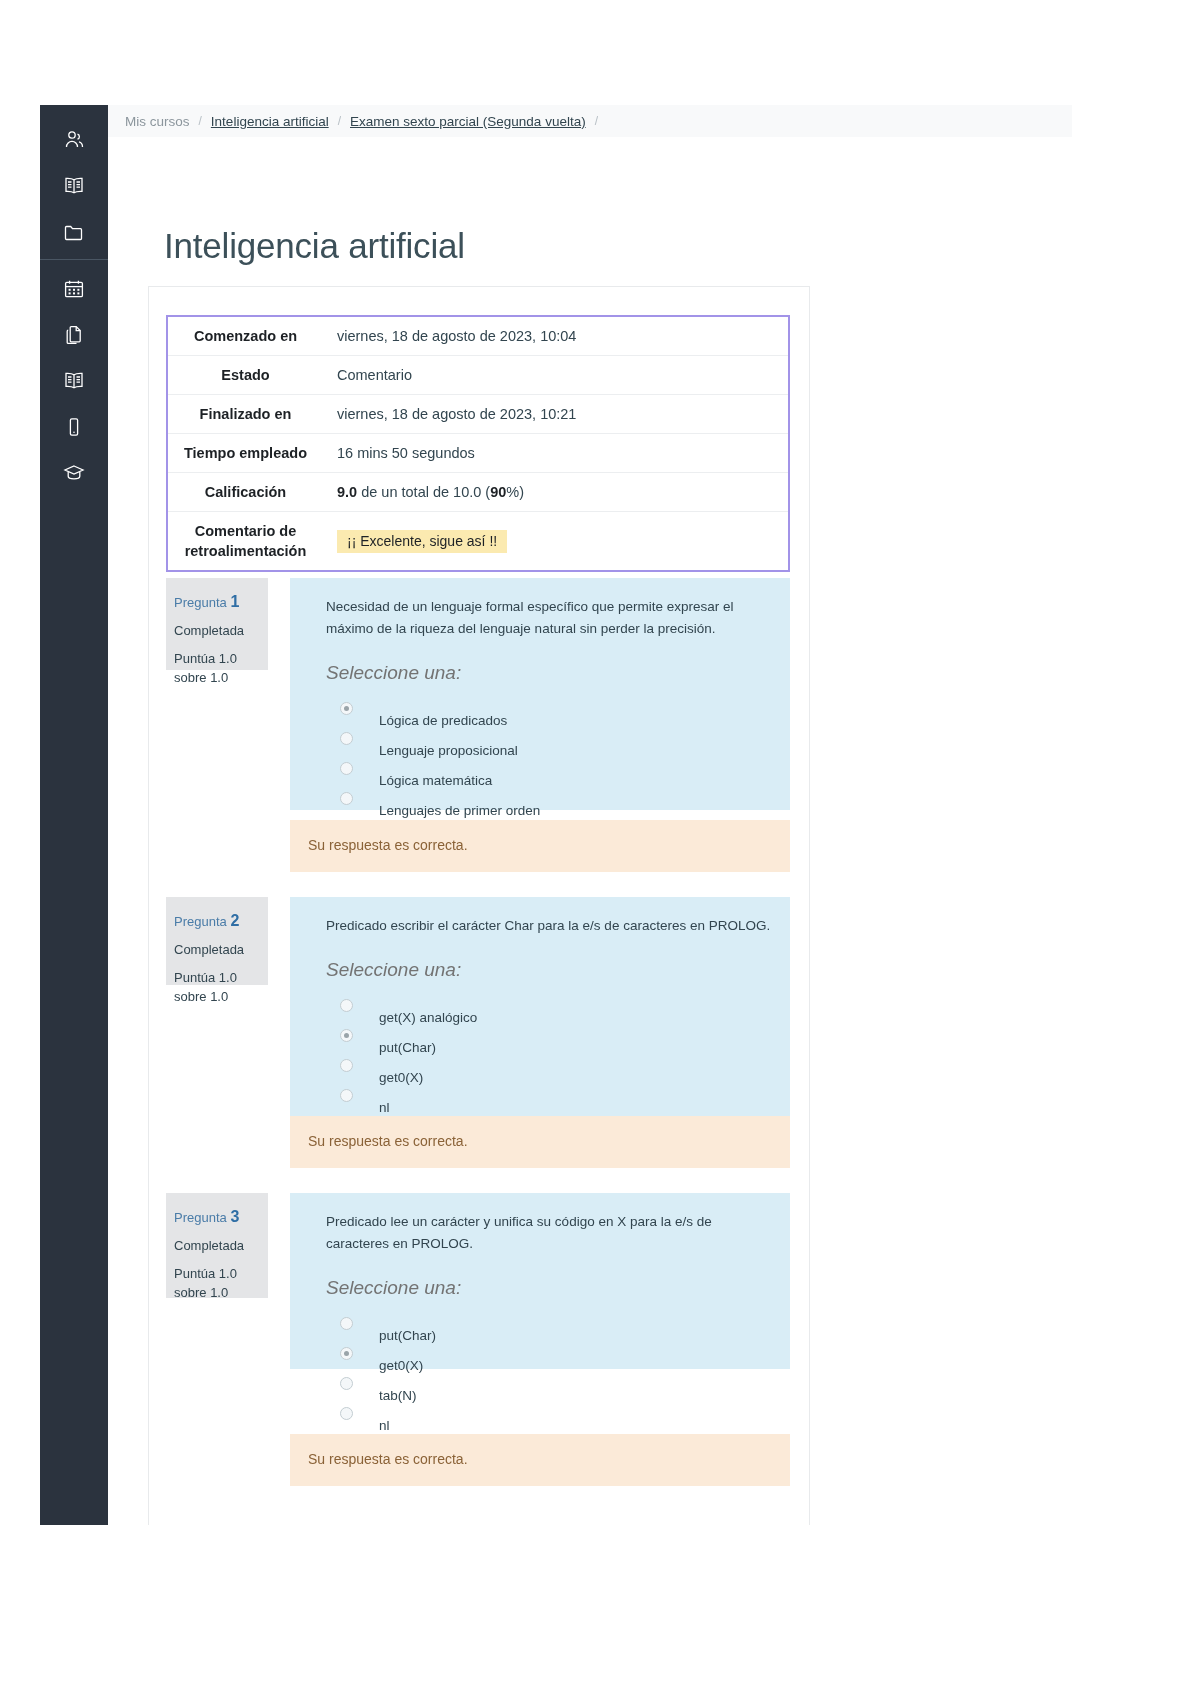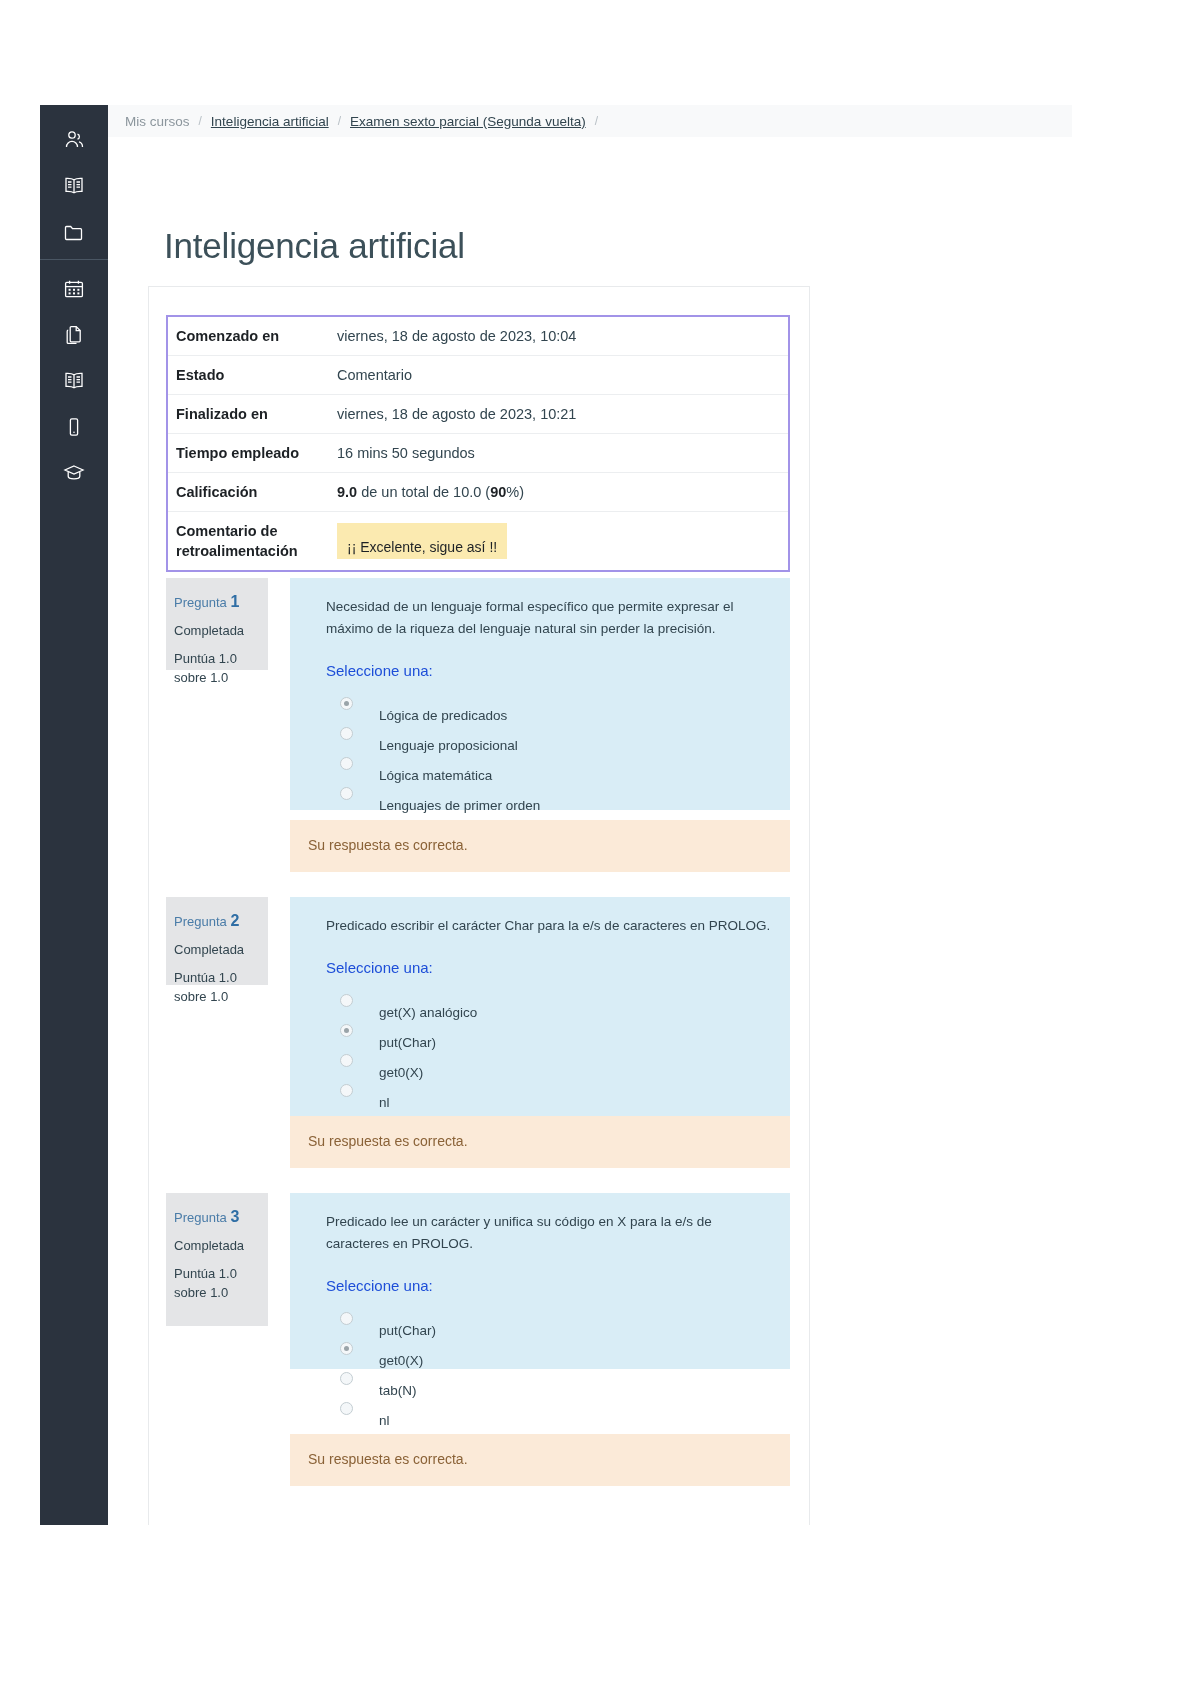--- a/index.html
+++ b/index.html
@@ -106,7 +106,7 @@
   #summary-table tr:last-child { border-bottom: none; }
   #summary-table th {
     width: 160px;
-    text-align: left;
+    text-align: center;
     vertical-align: middle;
     padding: 9px 12px 9px 8px;
     font-weight: 700;

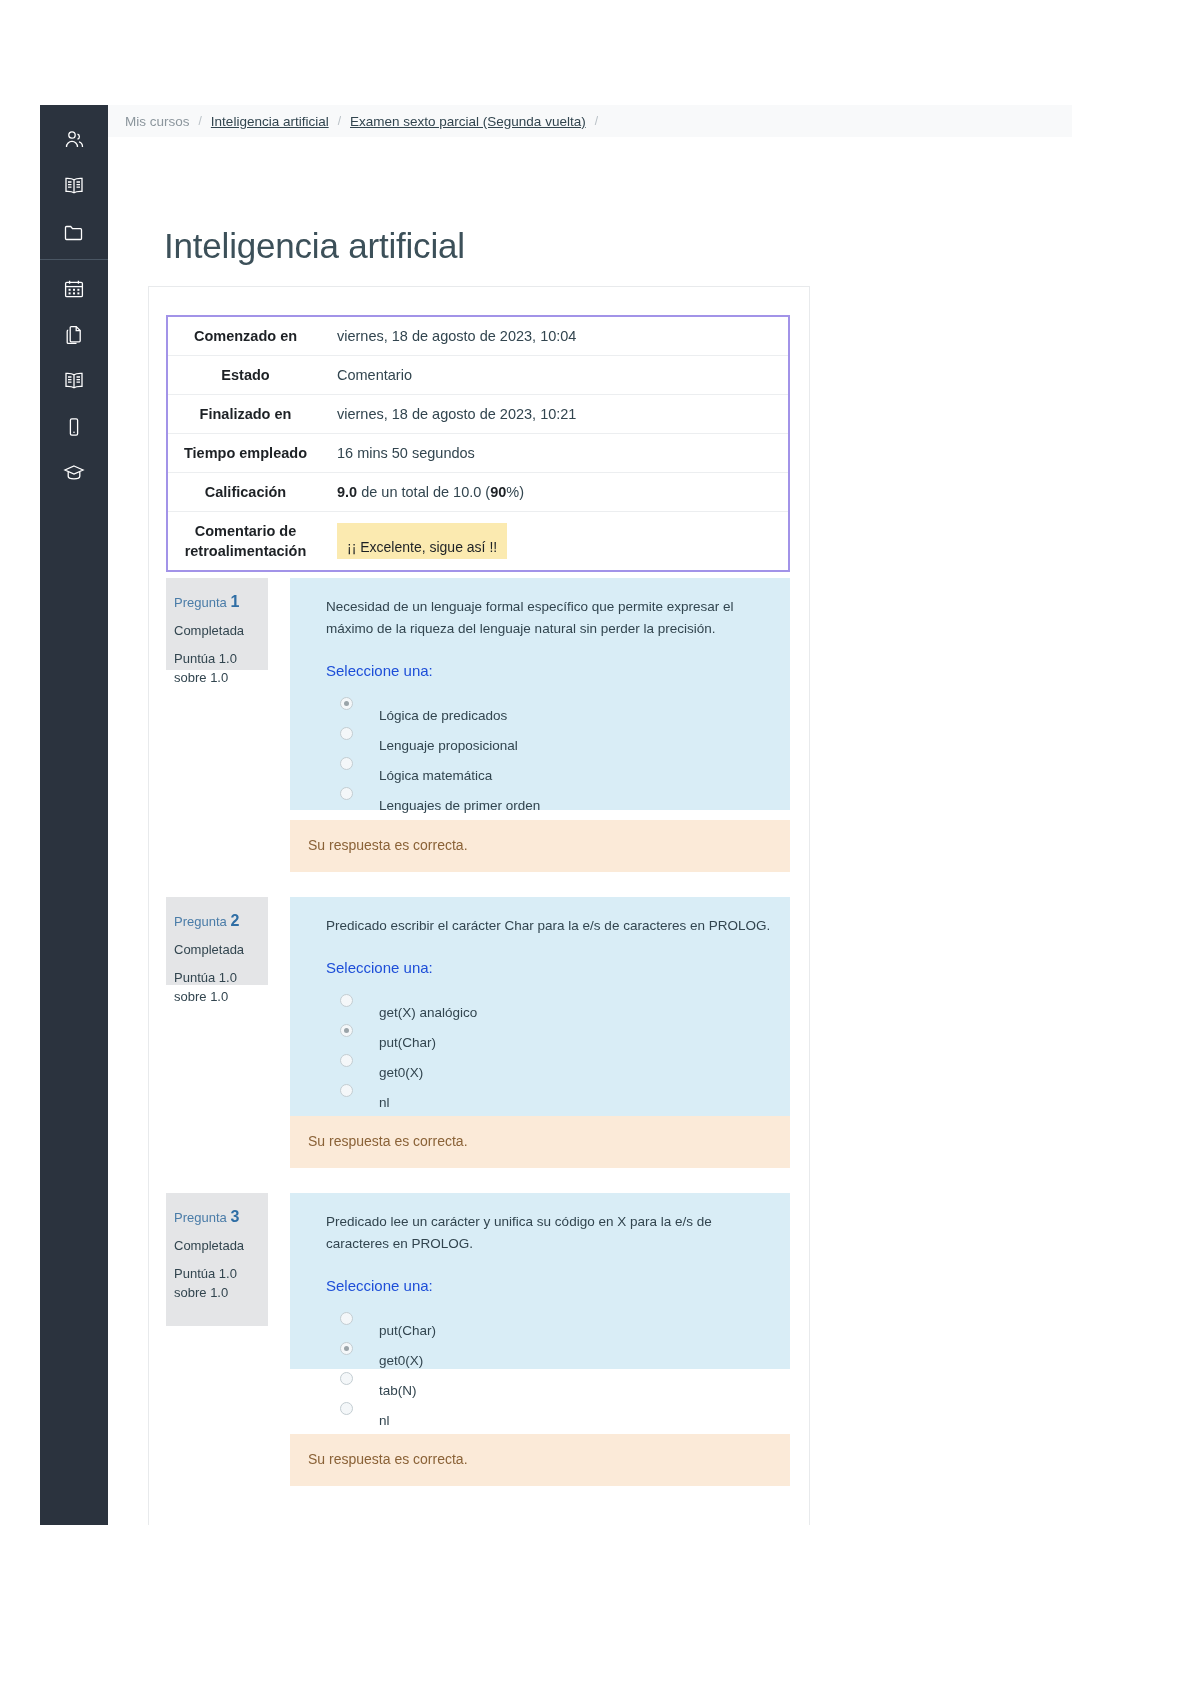--- a/index.html
+++ b/index.html
@@ -123,7 +123,7 @@
   .grade-strong { font-weight: 700; color: #1d2125; }
   .fb-highlight {
     background: #fbeab0;
-    padding: 16px 10px 4px 10px;
+    padding: 3px 10px 4px 10px;
     display: inline-block;
     font-size: 14px;
     color: #1d2125;

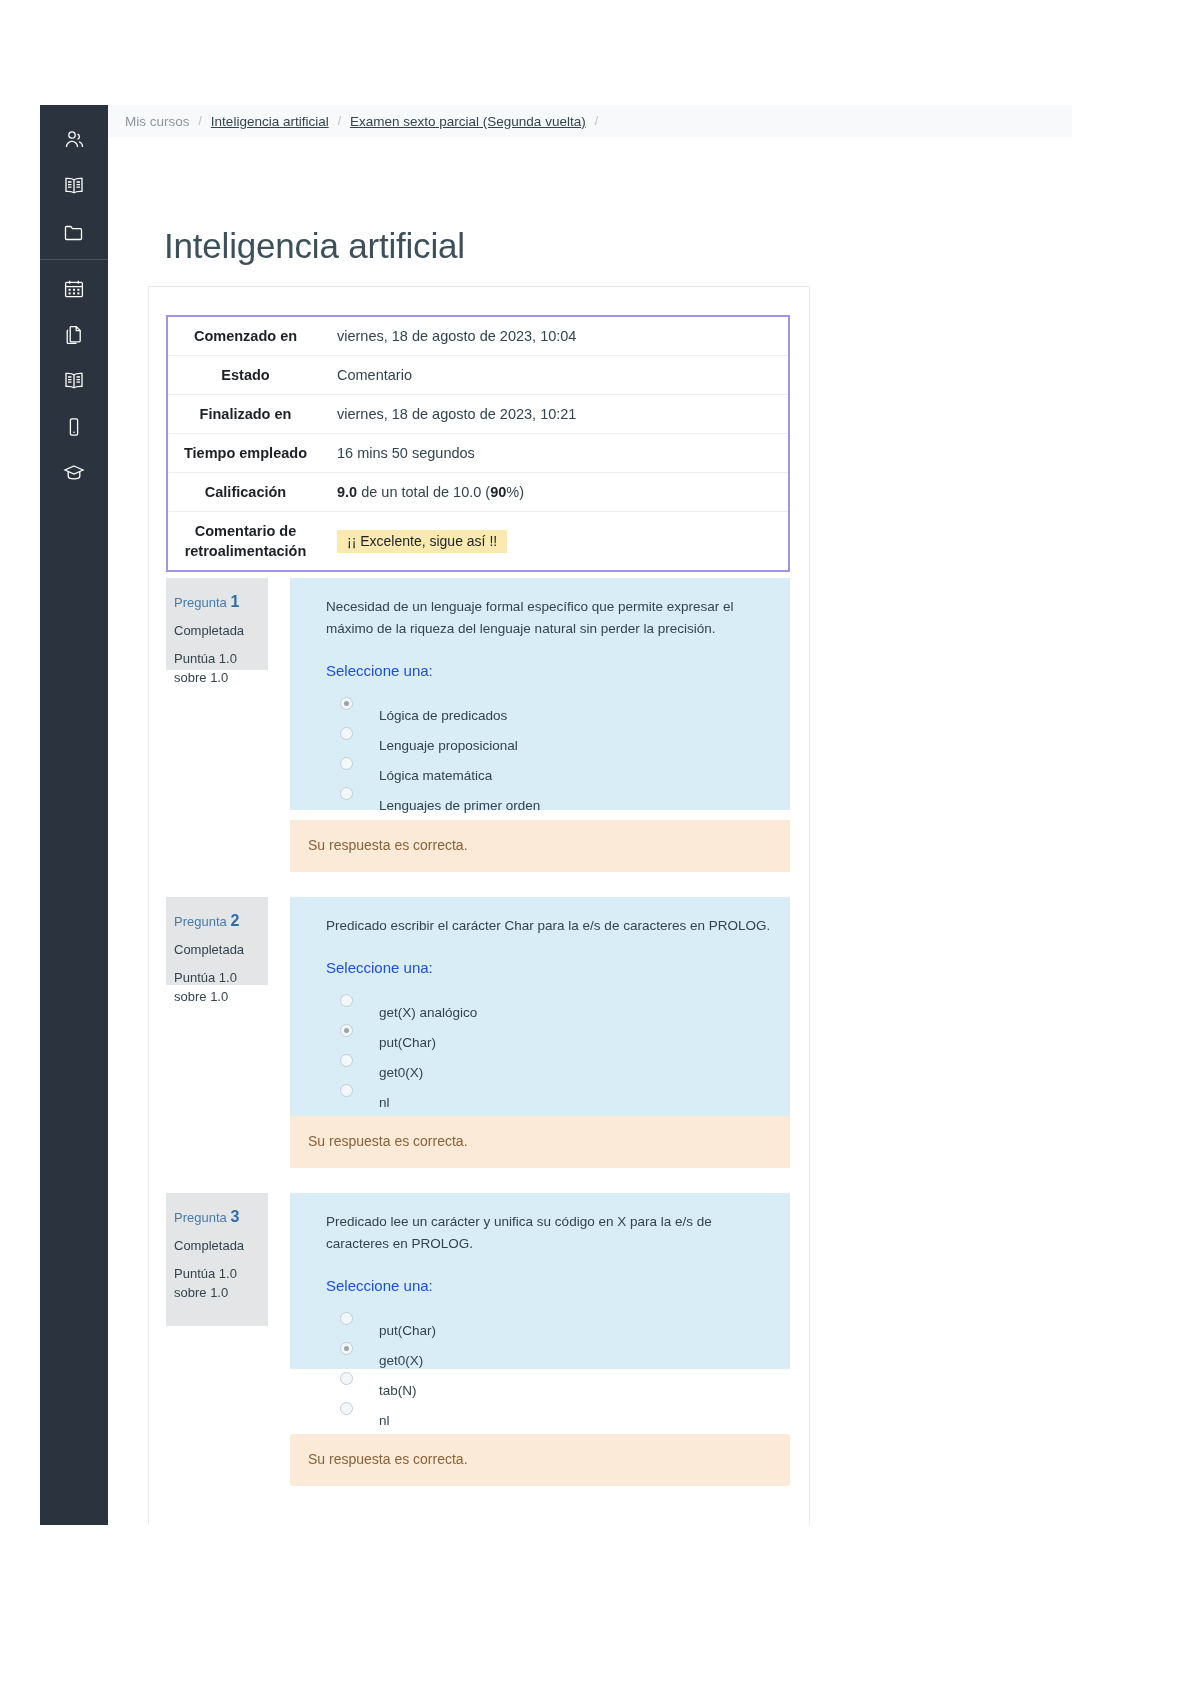--- a/index.html
+++ b/index.html
@@ -170,9 +170,10 @@
     margin: 0 0 22px 0;
   }
   .qprompt {
-    font-size: 15px;
-    color: #1d4ed8;
+    font-size: 19px;
+    color: #737373;
     margin: 0 0 10px 0;
+    font-style: italic;
   }
   .opt-row {
     display: flex;

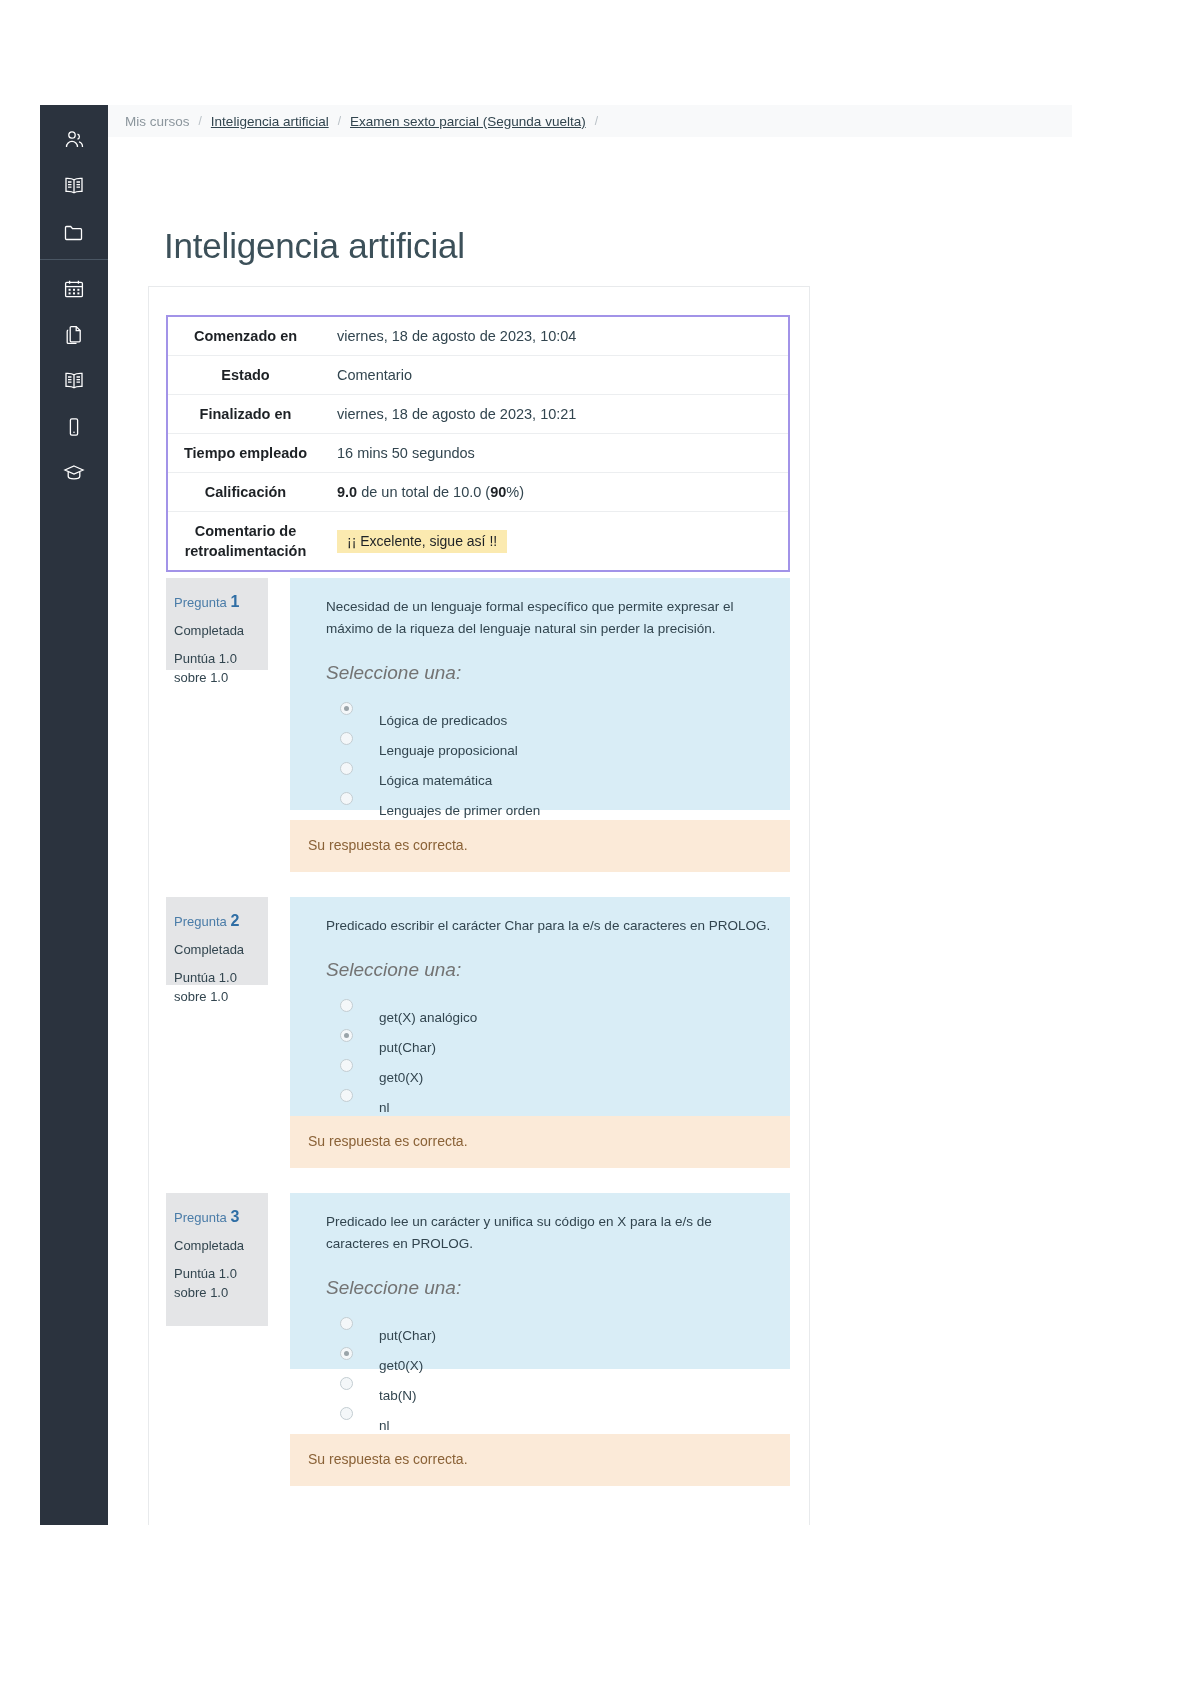--- a/index.html
+++ b/index.html
@@ -404,7 +404,7 @@
       <div style="margin-left: 0px;">Su respuesta es correcta.</div>
     </div>
     <div class="question-block" style="top: 1193px; height: 320px;">
-      <div class="qinfo" style="height: 133px; padding-left: 8px;">
+      <div class="qinfo" style="height: 105px; padding-left: 8px;">
         <div class="qnum-line"><span>Pregunta </span><b>3</b></div>
         <div class="qstate">Completada</div>
         <div class="qmark">Puntúa 1.0<br>sobre 1.0</div>

